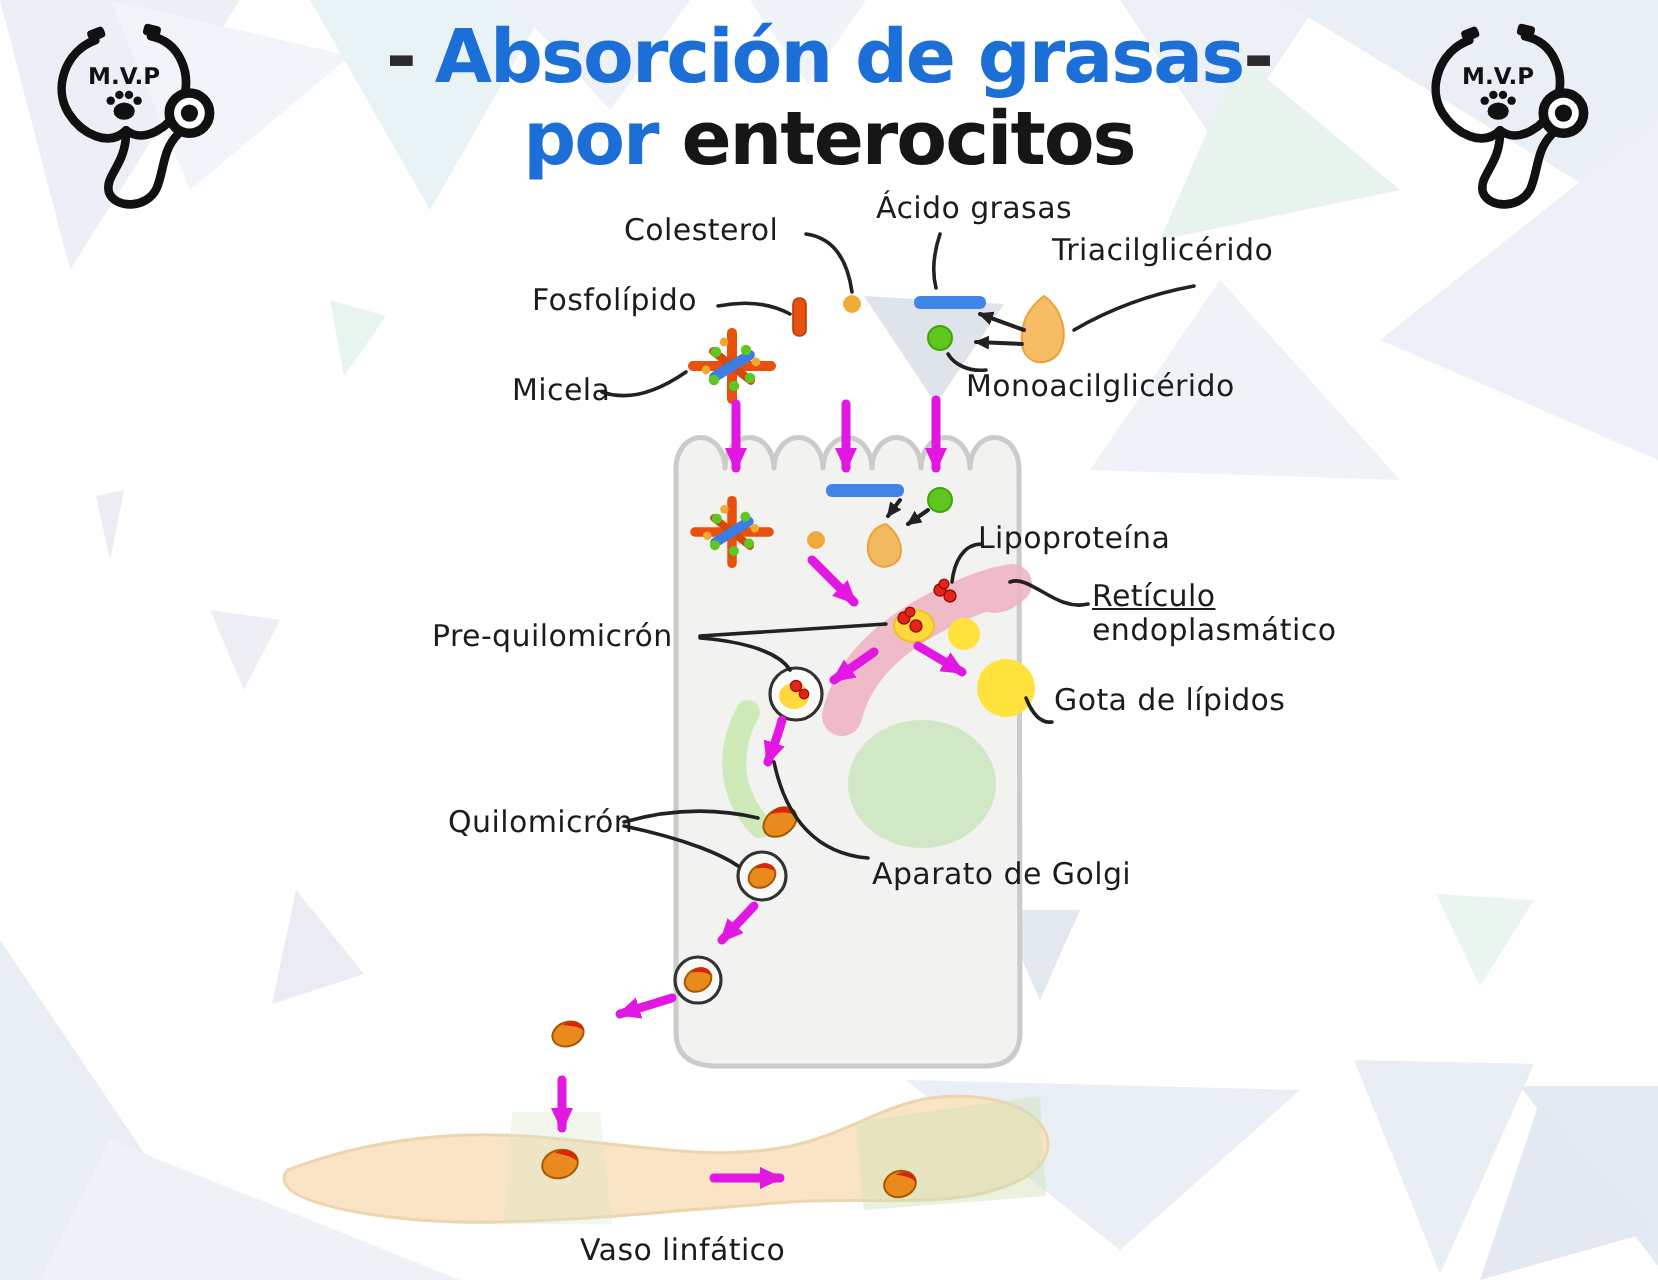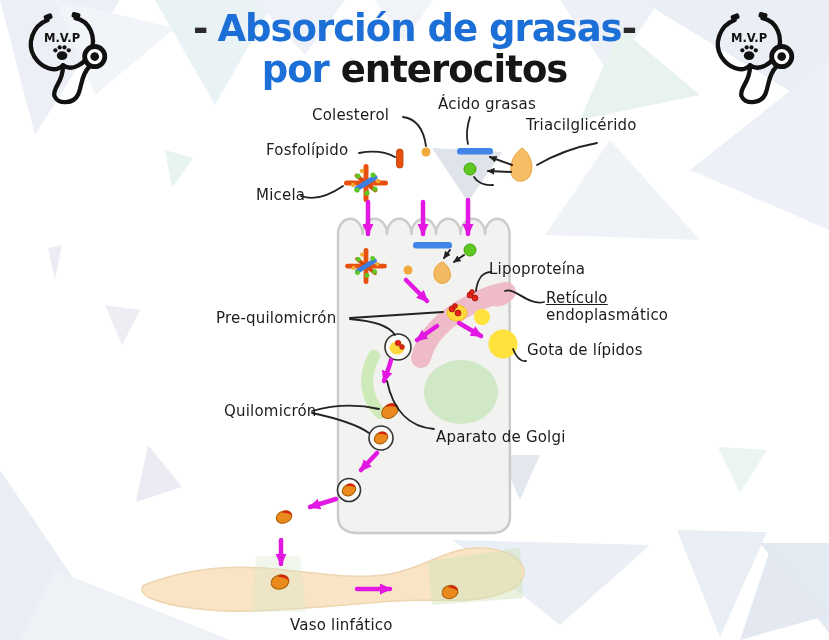--- a/index.html
+++ b/index.html
@@ -269,6 +269,7 @@
   <div class="lbl" style="left:266px;top:141px;">Fosfolípido</div>
   <div class="lbl" style="left:526px;top:116px;">Triacilglicérido</div>
   <div class="lbl" style="left:256px;top:186px;">Micela</div>
+  <div class="lbl" style="left:483px;top:184px;">Monoacilglicérido</div>
   <div class="lbl" style="left:489px;top:260px;">Lipoproteína</div>
   <div class="lbl" style="left:546px;top:289px;text-decoration:underline;">Retículo</div>
   <div class="lbl" style="left:546px;top:306px;text-align:right;">endoplasmático</div>

